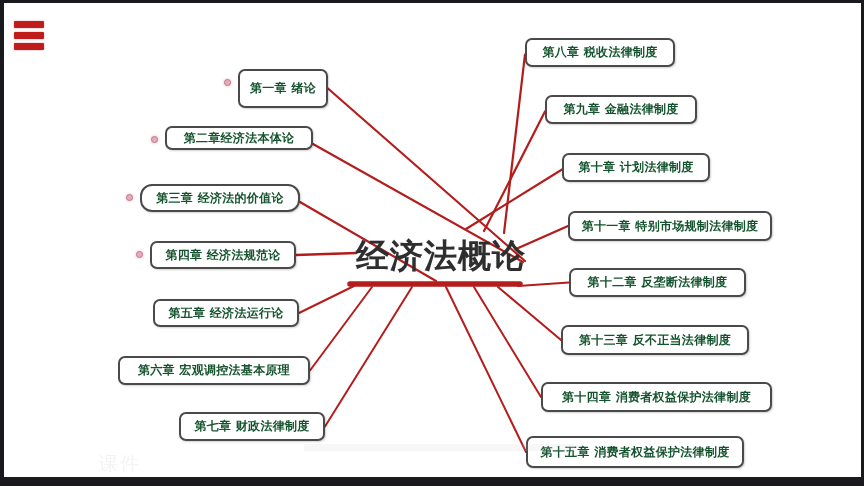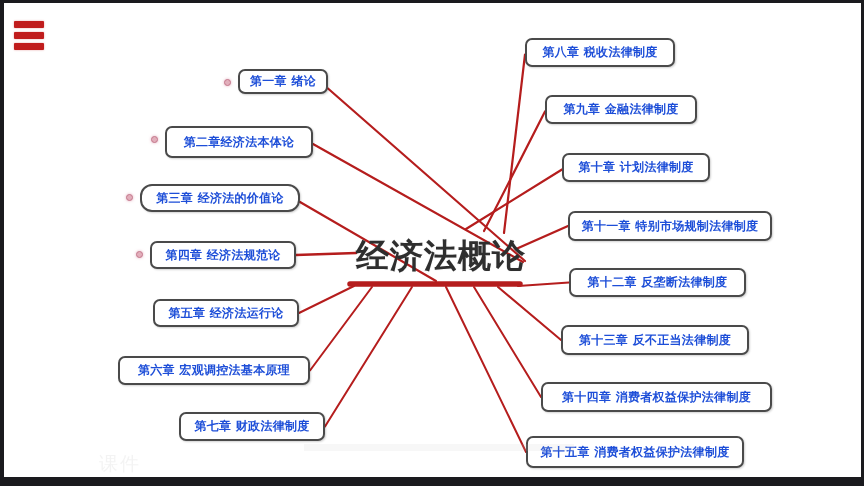--- a/index.html
+++ b/index.html
@@ -88,7 +88,7 @@
     font-family: "DejaVu Serif", "Liberation Serif", serif;
     font-weight: 700;
     font-size: 12px;
-    color: #1d4ed8;
+    color: #14532d;
     white-space: nowrap;
     padding: 0 6px;
     letter-spacing: 0.3px;

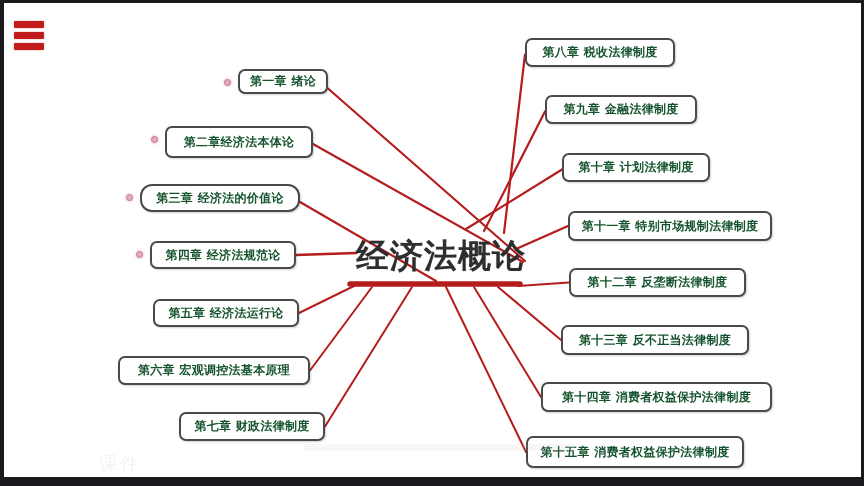--- a/index.html
+++ b/index.html
@@ -158,7 +158,7 @@
     <div id="center-title">经济法概论</div>
 
     <div id="nodes">
-        <div class="node" style="left: 234px; top: 66px; width: 90px; height: 25px;">第一章  绪论</div>
+        <div class="node" style="left: 234px; top: 66px; width: 90px; height: 39px;">第一章  绪论</div>
         <div class="dot" style="left: 220px; top: 75.5px;"></div>
         <div class="node" style="left: 161px; top: 123px; width: 148px; height: 32px;">第二章经济法本体论</div>
         <div class="dot" style="left: 147px; top: 133px;"></div>

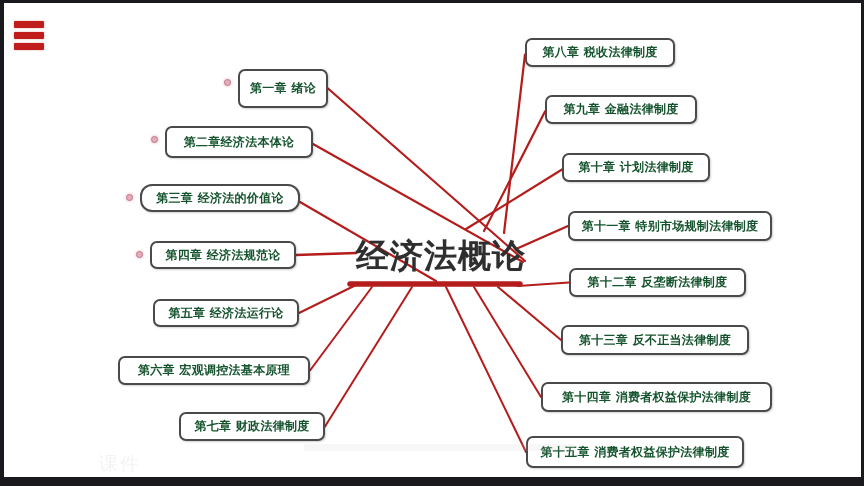--- a/index.html
+++ b/index.html
@@ -160,7 +160,7 @@
     <div id="nodes">
         <div class="node" style="left: 234px; top: 66px; width: 90px; height: 39px;">第一章  绪论</div>
         <div class="dot" style="left: 220px; top: 75.5px;"></div>
-        <div class="node" style="left: 161px; top: 123px; width: 148px; height: 32px;">第二章经济法本体论</div>
+        <div class="node" style="left: 161px; top: 123px; width: 148px; height: 24px;">第二章经济法本体论</div>
         <div class="dot" style="left: 147px; top: 133px;"></div>
         <div class="node" style="left: 136px; top: 181px; width: 160px; height: 28px; border-radius: 12px;">第三章  经济法的价值论</div>
         <div class="dot" style="left: 122px; top: 191px;"></div>

